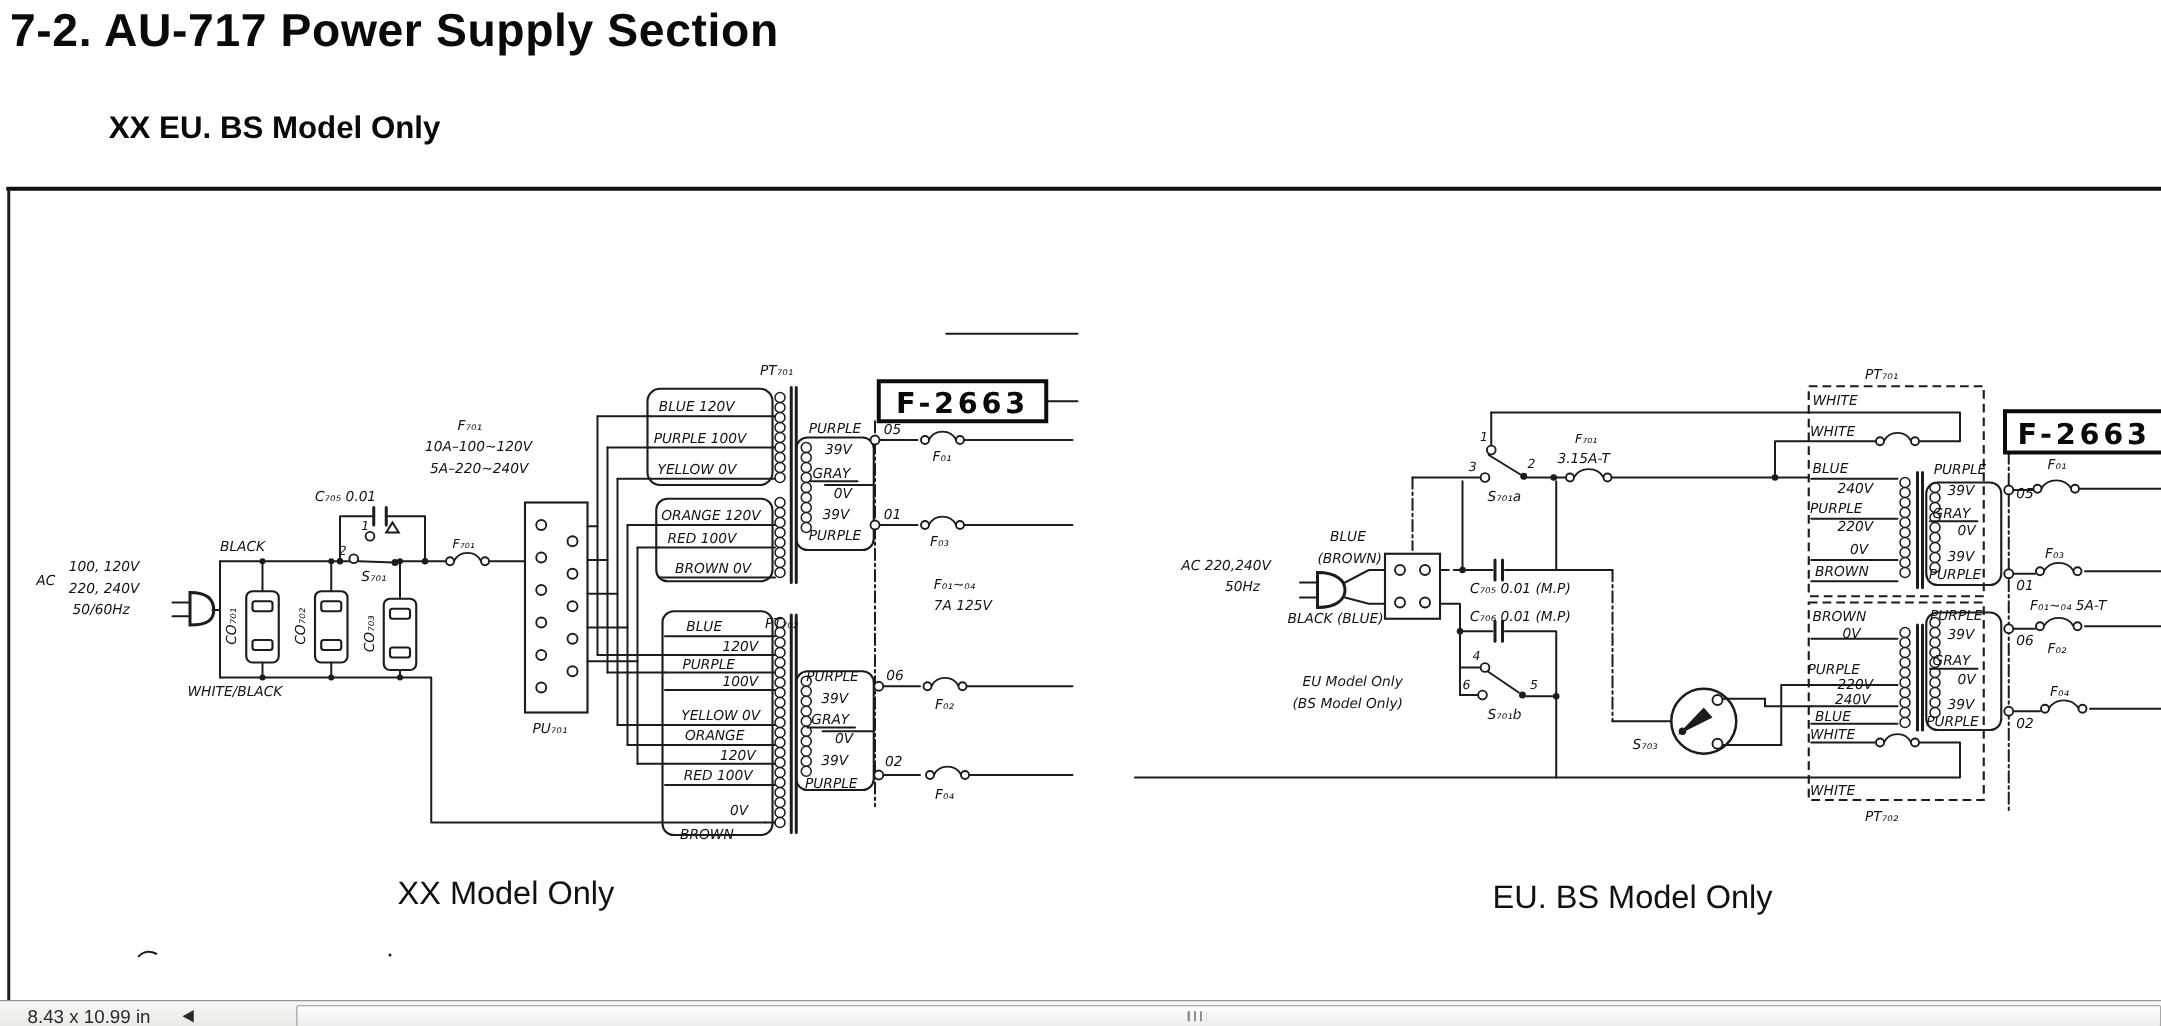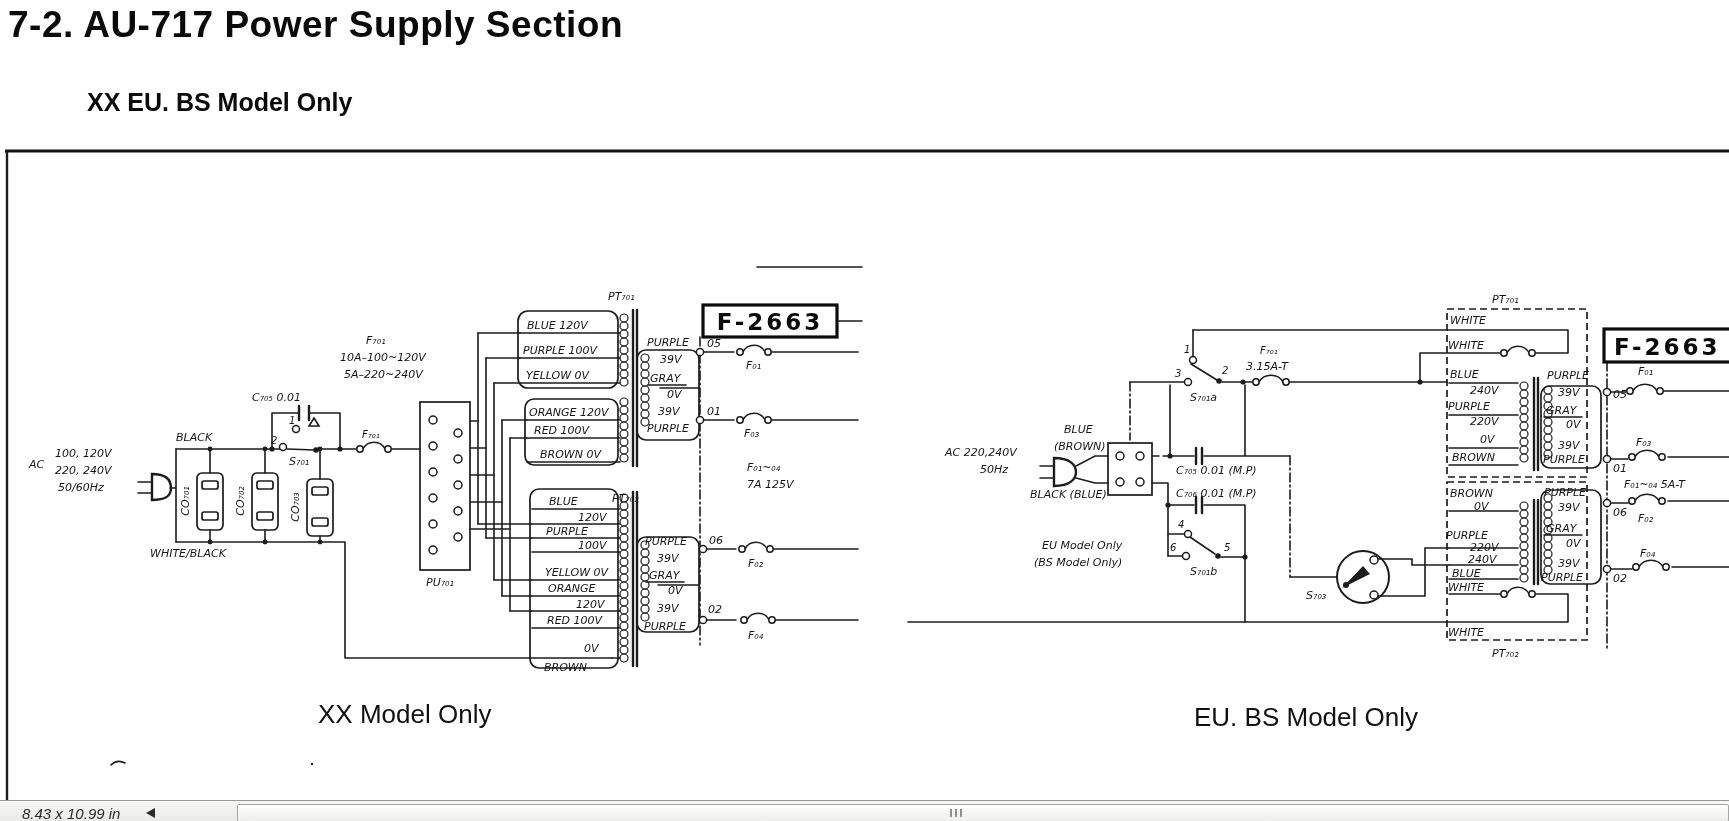--- a/index.html
+++ b/index.html
@@ -29,7 +29,7 @@
   text.unit{font:bold 23px "DejaVu Sans",sans-serif;fill:#0a0a0a;letter-spacing:3px;}
 
   .statusbar{position:absolute;left:0;top:800px;width:1729px;height:21px;
-             background:linear-gradient(#f7f7f5,#e9e9e6);border-top:1px solid #979797;overflow:hidden;z-index:5;font-style:italic;}
+             background:linear-gradient(#f7f7f5,#e9e9e6);border-top:1px solid #979797;overflow:hidden;z-index:5;}
   .pagesize{position:absolute;left:22px;top:4px;font-size:15px;color:#2b2b2b;}
   .navarrow{position:absolute;left:146px;top:7px;width:0;height:0;
             border-top:5px solid transparent;border-bottom:5px solid transparent;border-right:9px solid #2a2a2a;}

